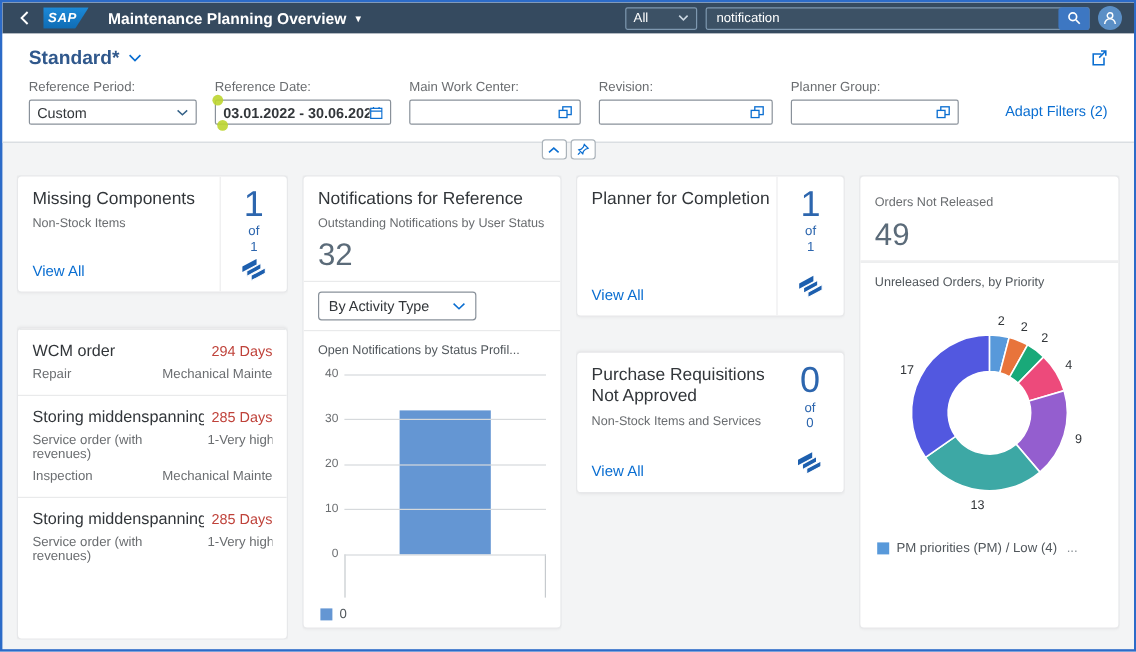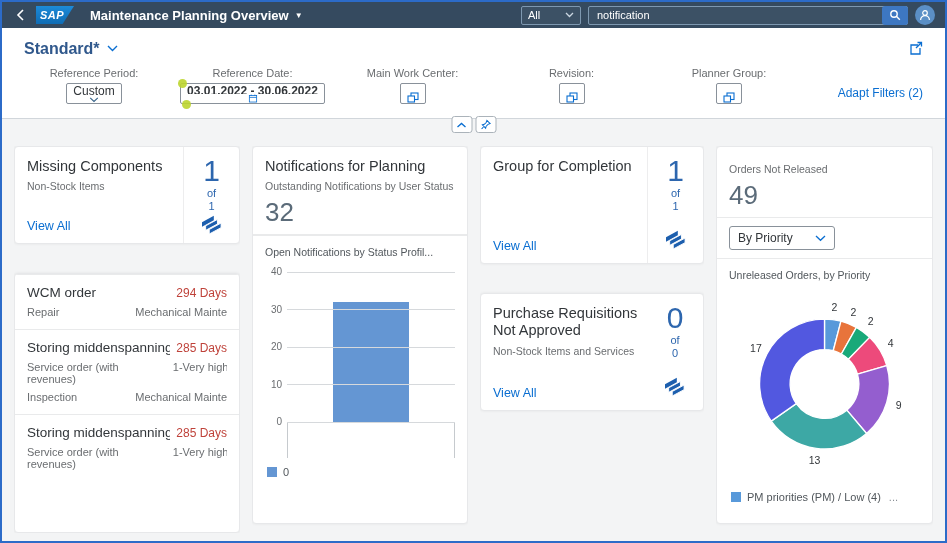--- a/index.html
+++ b/index.html
@@ -39,7 +39,7 @@
   .variant-title .caret { color:#0A6ED1; }
   .share-btn { margin-left:auto; cursor:pointer; display:flex; }
   .filters-row { display:flex; align-items:flex-end; padding:7px 22px 14px 22px; gap:15px; }
-  .fgroup { display:flex; flex-direction:column;align-items:center; }
+  .fgroup { display:flex; flex-direction:column; }
   .flabel { font-size:11px; color:#6A6D70; margin-bottom:4px; }
   .fctrl { height:21px; border:1px solid #89919A; border-radius:2px; background:#fff;
     display:flex; align-items:center; font-size:12px; color:#32363A; padding:0 6px;

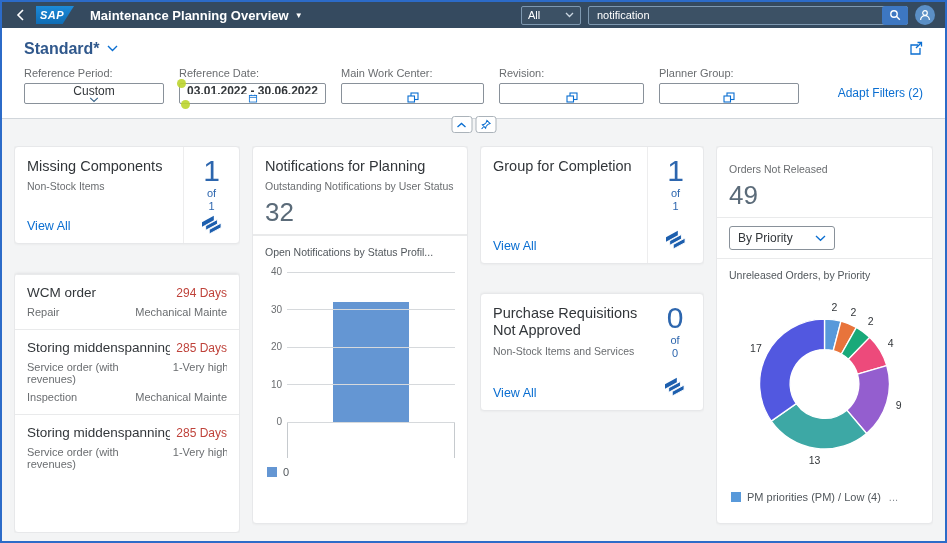--- a/index.html
+++ b/index.html
@@ -43,7 +43,7 @@
   .flabel { font-size:11px; color:#6A6D70; margin-bottom:4px; }
   .fctrl { height:21px; border:1px solid #89919A; border-radius:2px; background:#fff;
     display:flex; align-items:center; font-size:12px; color:#32363A; padding:0 6px;
-    justify-content:space-between; cursor:pointer; position:relative;flex-direction:column; }
+    justify-content:space-between; cursor:pointer; position:relative; }
   .fctrl .txt { white-space:nowrap; overflow:hidden; }
   .date-val { font-weight:600; }
   .adapt-link { margin-left:auto; font-size:12px; color:#0A6ED1; margin-bottom:4px; cursor:pointer; white-space:nowrap; }

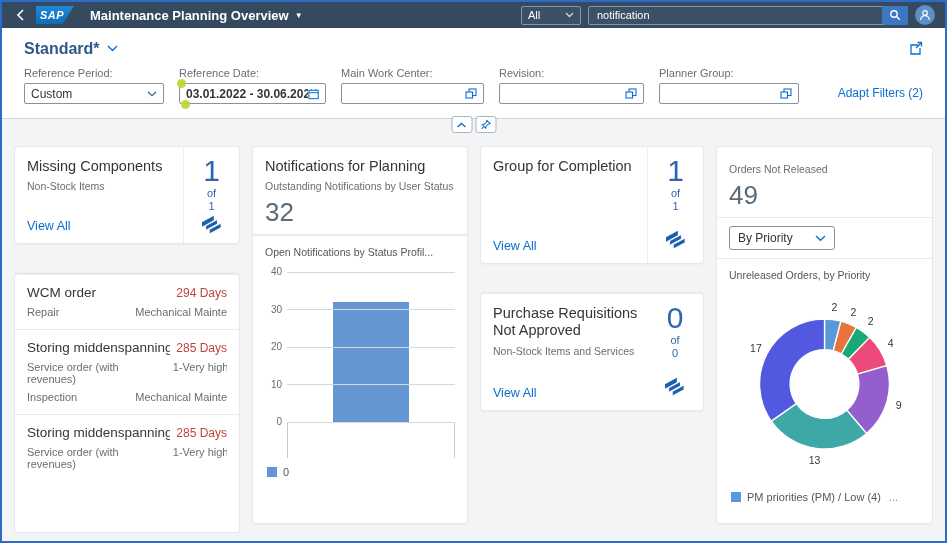--- a/index.html
+++ b/index.html
@@ -297,7 +297,7 @@
   <div class="col col2">
     <div class="card an-card">
       <div class="an-head">
-        <div class="card-title">Notifications for Planning</div>
+        <div class="card-title">Notifications for Reference</div>
         <div class="card-sub">Outstanding Notifications by User Status</div>
         <div class="an-kpi">32</div>
       </div>

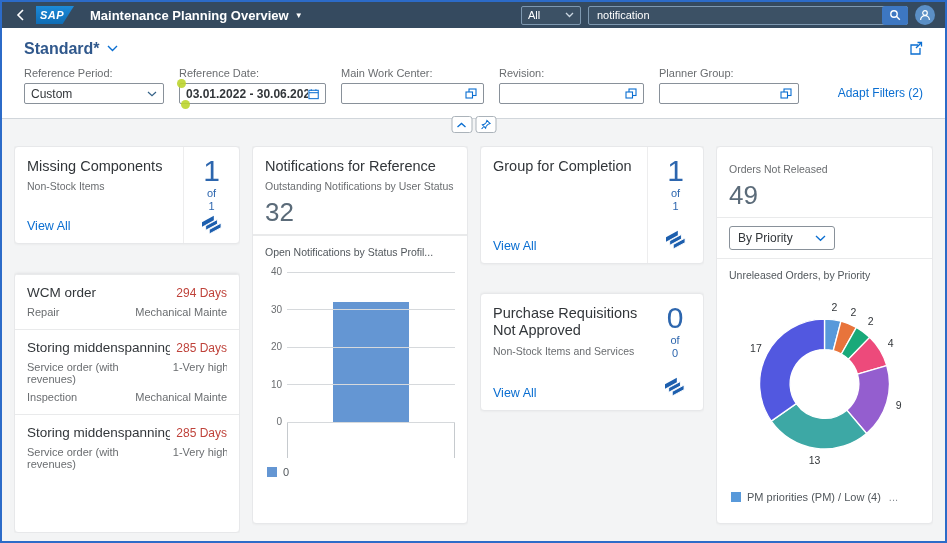--- a/index.html
+++ b/index.html
@@ -334,7 +334,7 @@
   <div class="col col3">
     <div class="card kpi-card">
       <div class="kpi-main">
-        <div class="card-title">Group for Completion</div>
+        <div class="card-title">Planner for Completion</div>
         <div class="view-all">View All</div>
       </div>
       <div class="kpi-strip bordered">

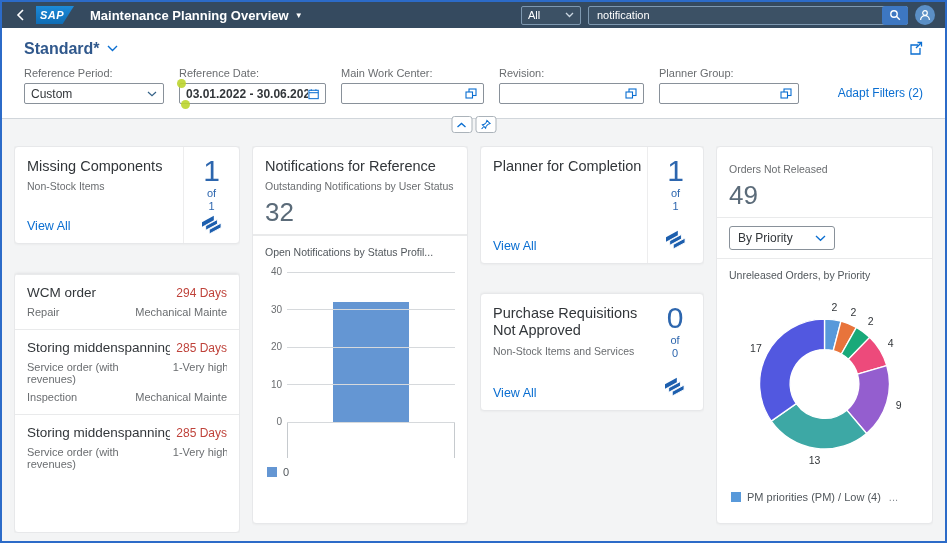--- a/index.html
+++ b/index.html
@@ -383,14 +383,6 @@
         <div class="an-kpi">49</div>
       </div>
       <div class="an-divider"></div>
-      <div class="an-dd-row">
-        <div class="dd" style="width:106px;">
-          <span>By Priority</span>
-          <svg width="11" height="7" viewBox="0 0 11 7">
-              <polyline points="1,1 5.5,5.3 10,1" fill="none" stroke="#0A6ED1" stroke-width="1.3"></polyline>
-            </svg>
-        </div>
-      </div>
       <div class="an-divider"></div>
       <div class="chart-area">
         <div class="chart-title">Unreleased Orders, by Priority</div>

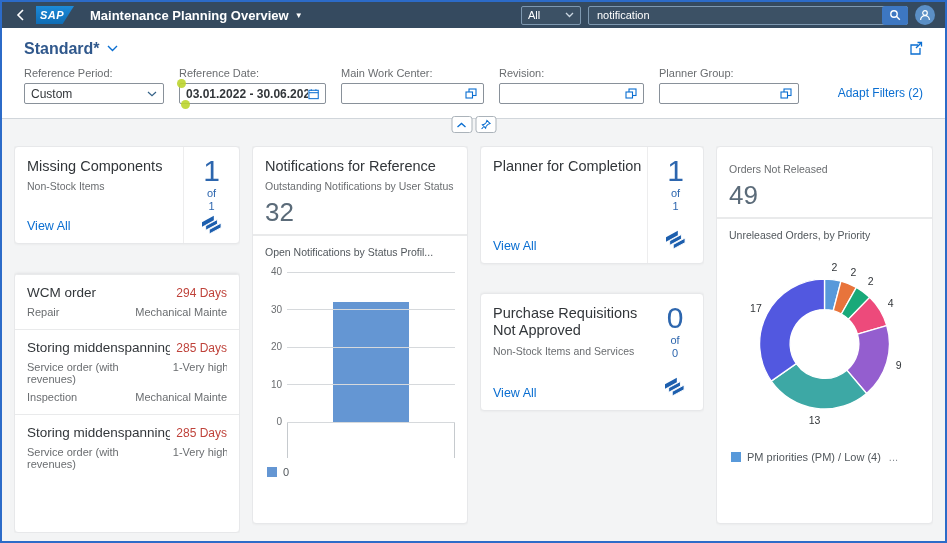--- a/index.html
+++ b/index.html
@@ -302,6 +302,14 @@
         <div class="an-kpi">32</div>
       </div>
       <div class="an-divider"></div>
+      <div class="an-dd-row">
+        <div class="dd">
+          <span>By Activity Type</span>
+          <svg width="11" height="7" viewBox="0 0 11 7">
+              <polyline points="1,1 5.5,5.3 10,1" fill="none" stroke="#0A6ED1" stroke-width="1.3"></polyline>
+            </svg>
+        </div>
+      </div>
       <div class="an-divider"></div>
       <div class="chart-area">
         <div class="chart-title">Open Notifications by Status Profil...</div>

